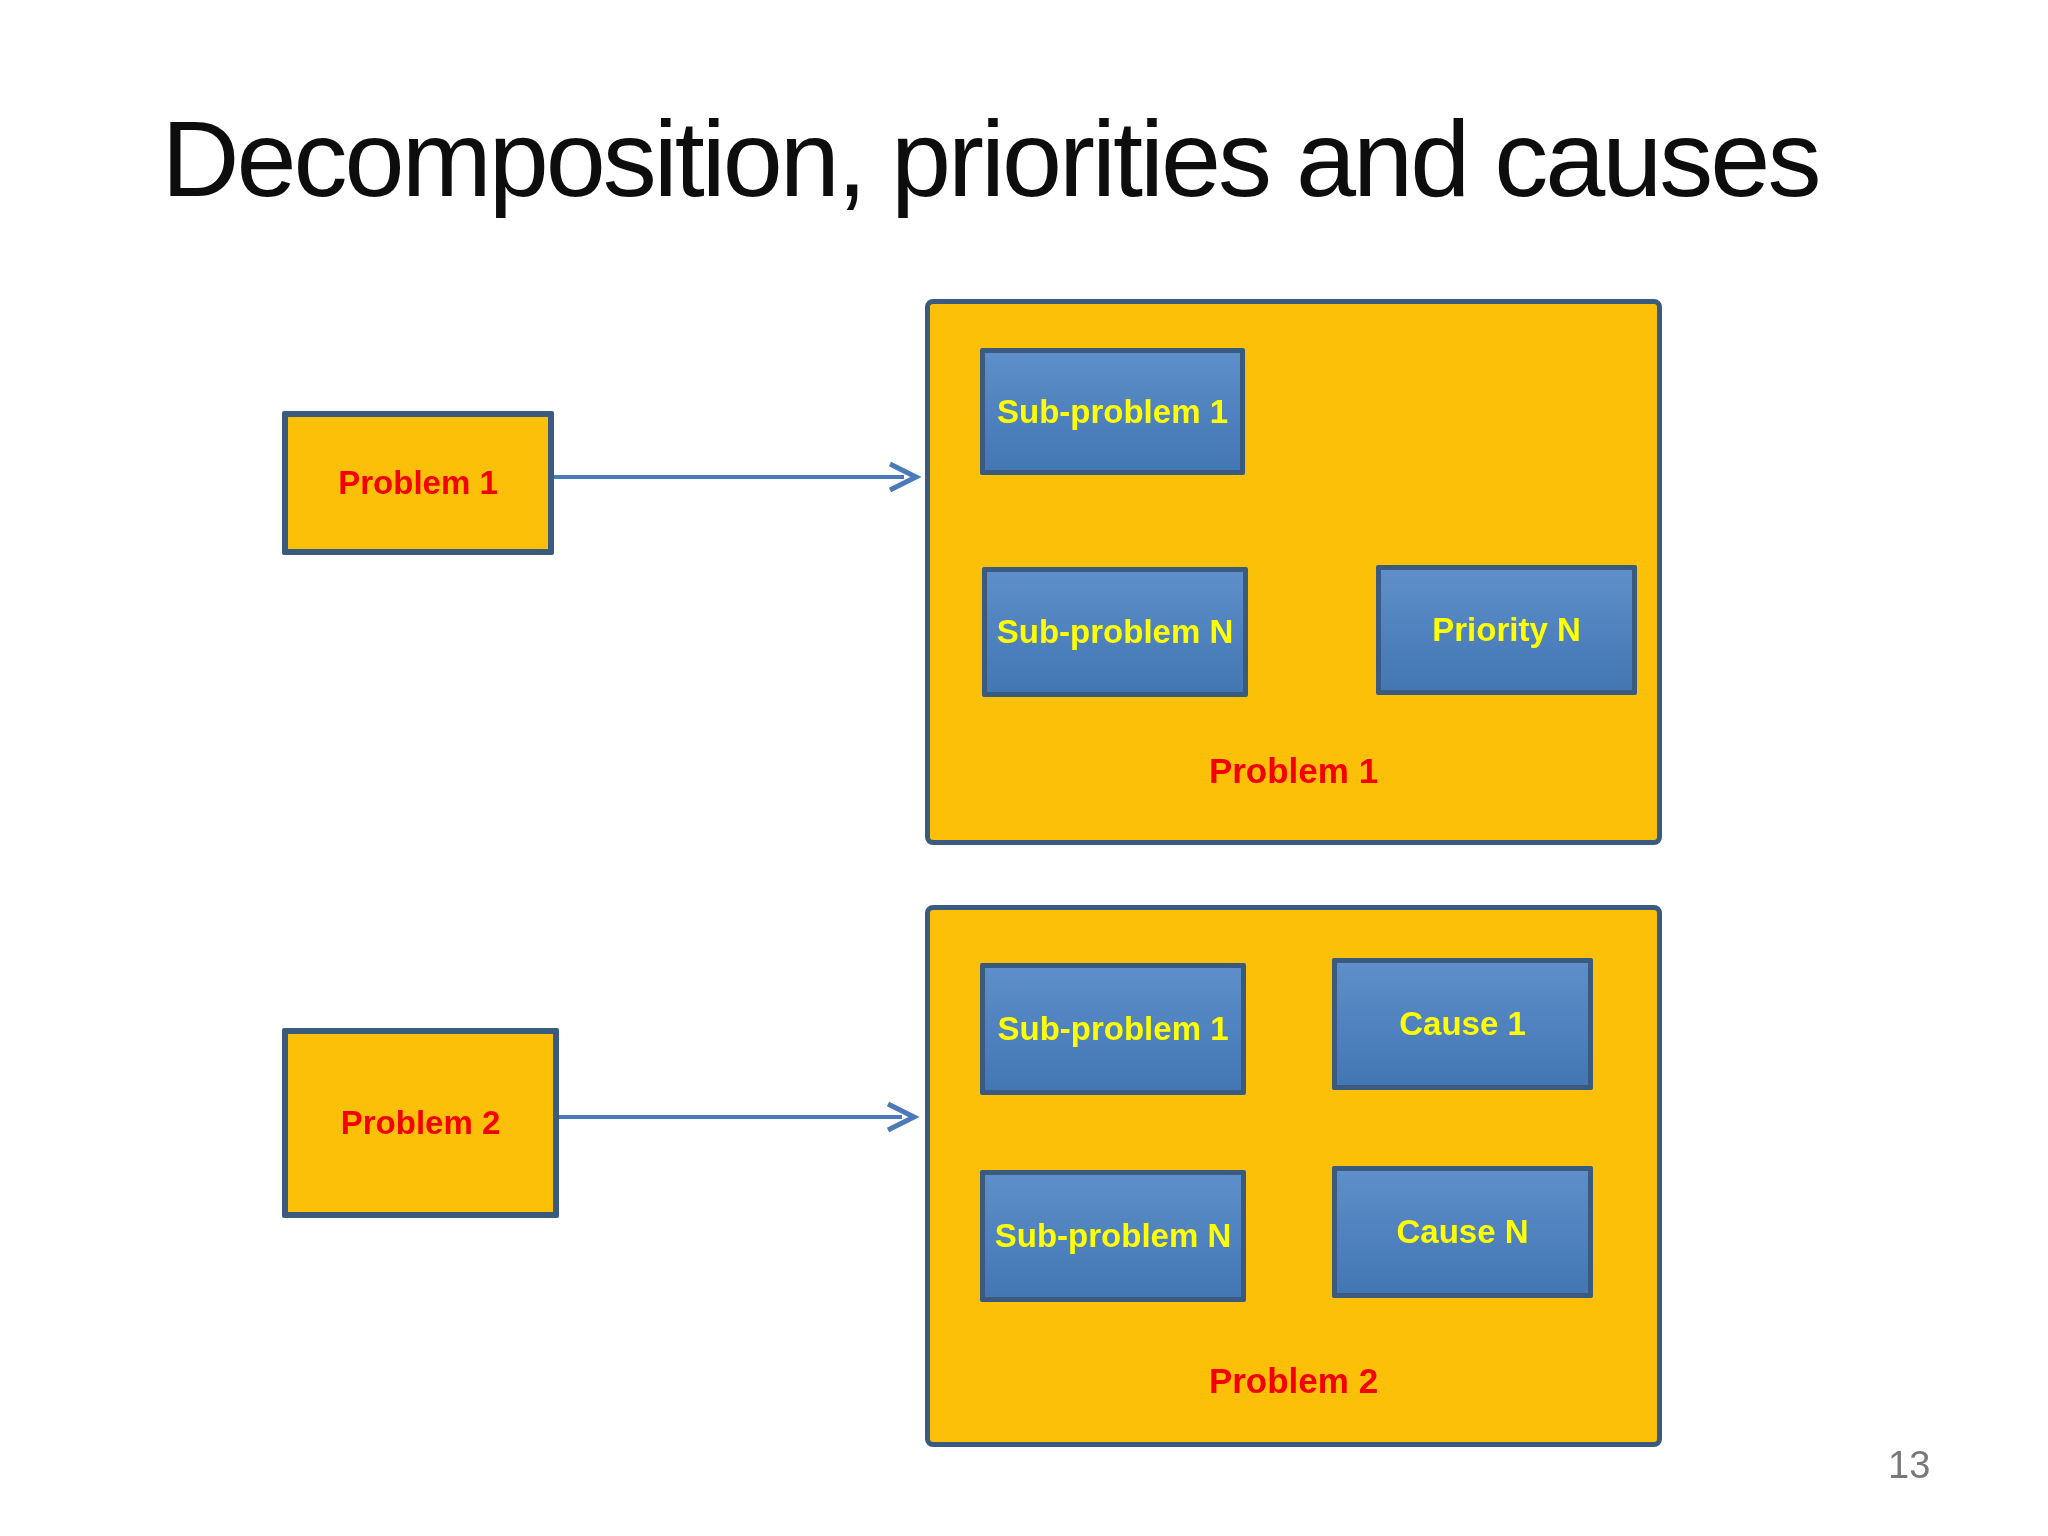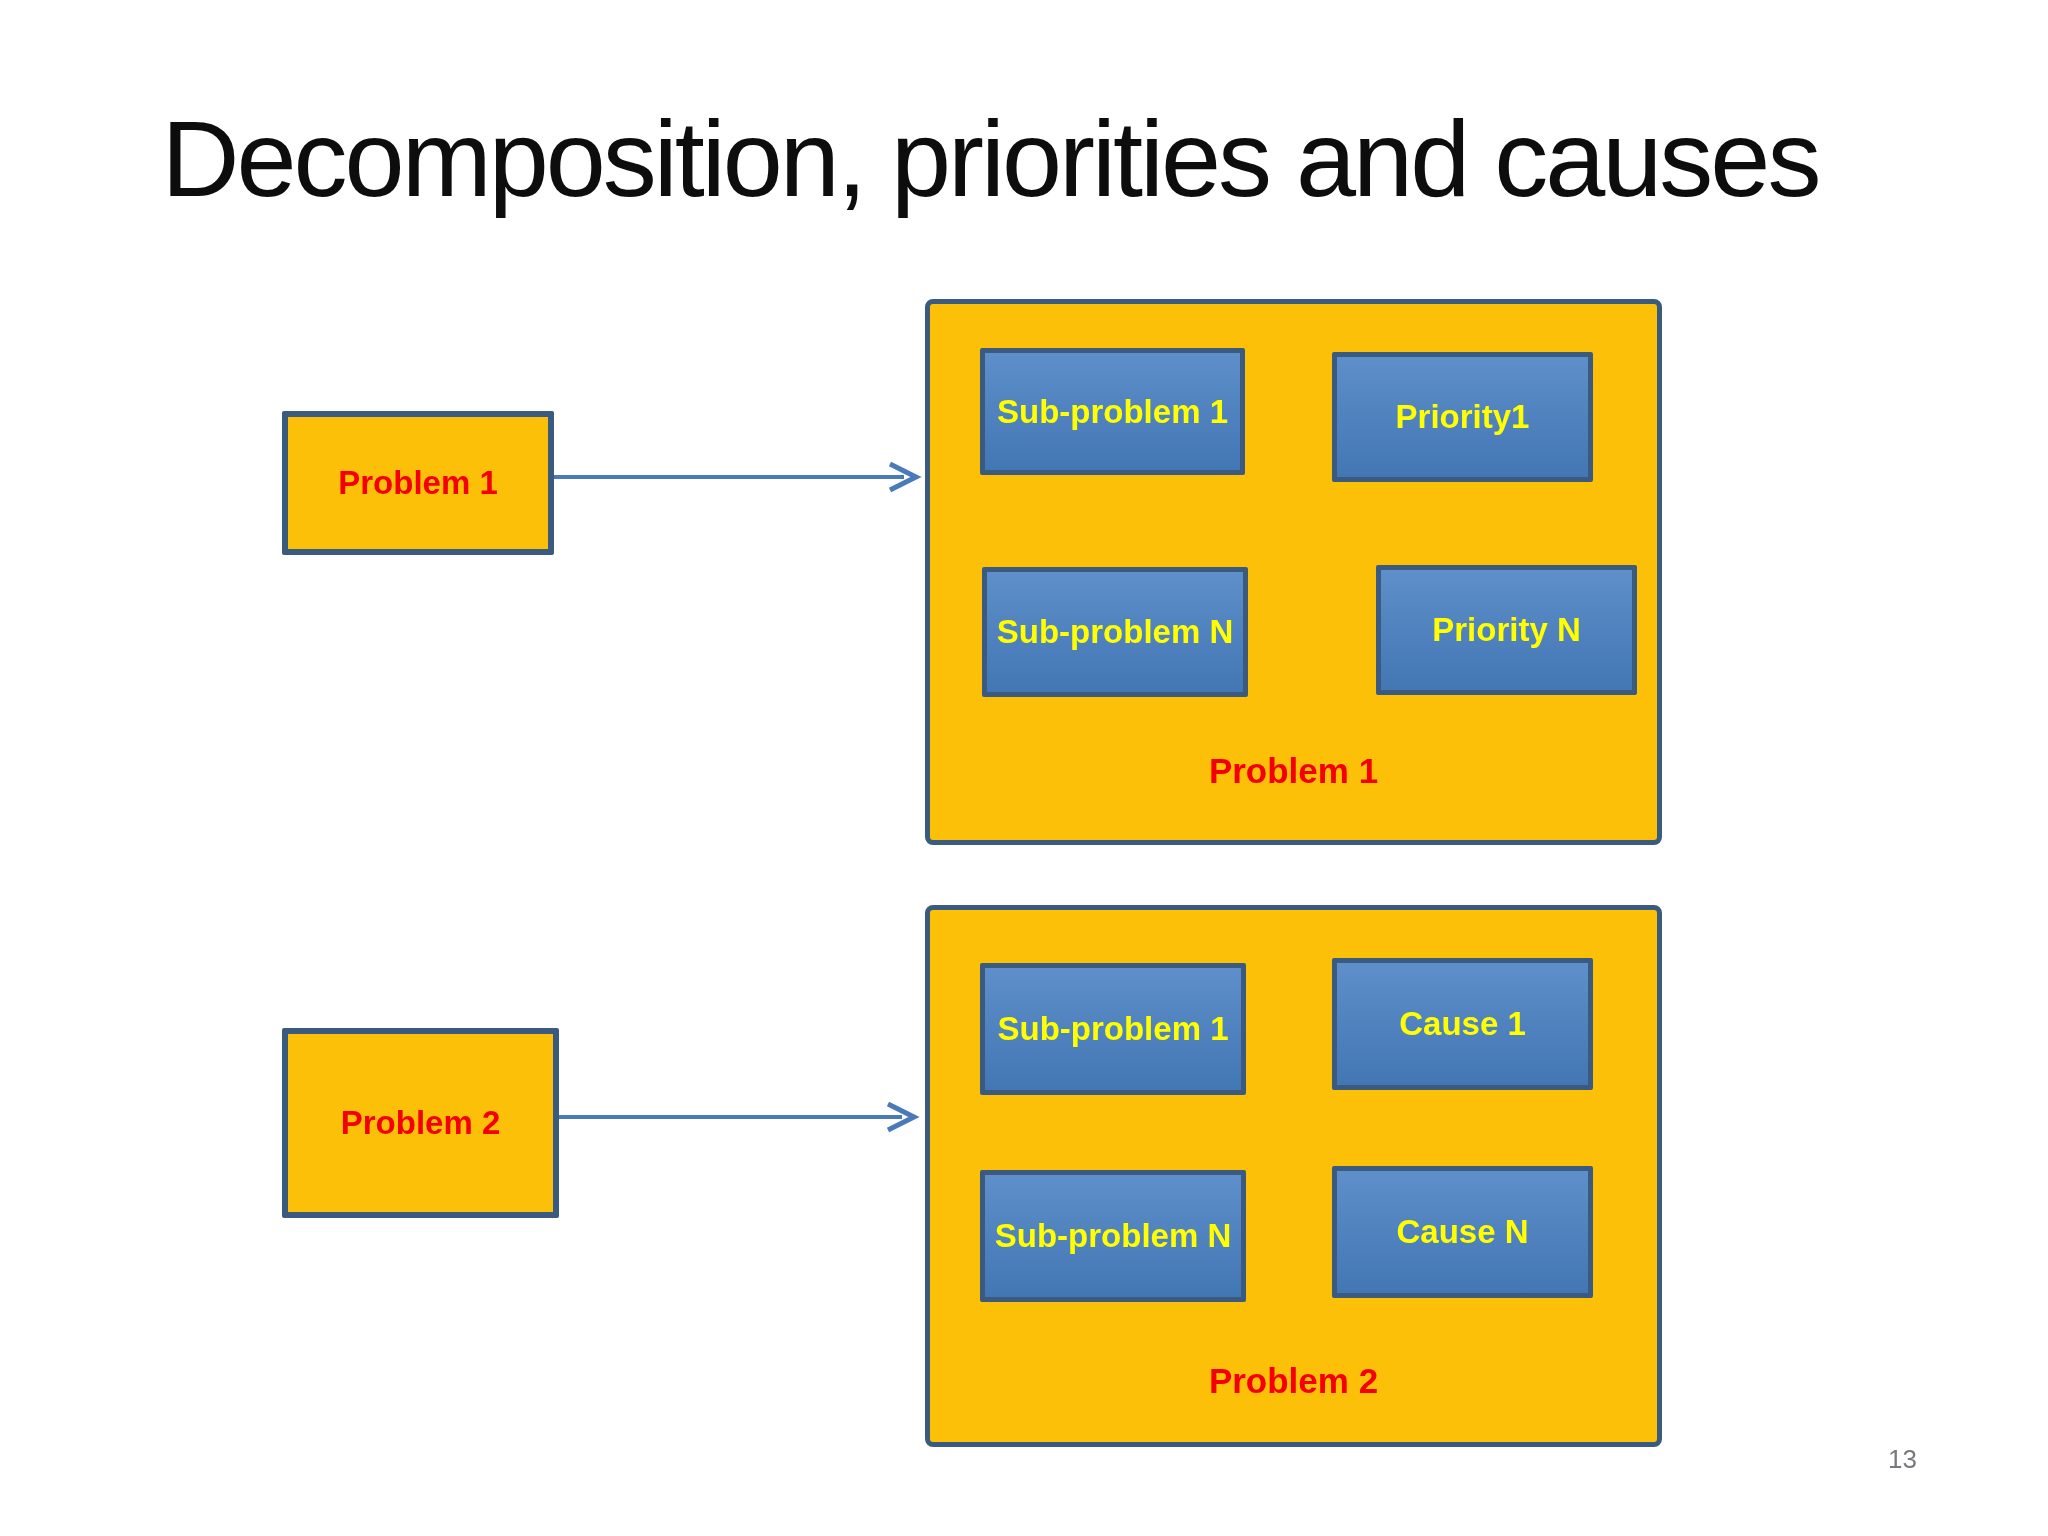--- a/index.html
+++ b/index.html
@@ -89,9 +89,6 @@
     <div class="node" style="left:50px;top:44px;width:265px;height:127px;">
       <span>Sub-problem 1</span>
     </div>
-    <div class="node" style="left:402px;top:48px;width:261px;height:130px;">
-      <span>Priority1</span>
-    </div>
     <div class="node" style="left:52px;top:263px;width:266px;height:130px;">
       <span>Sub-problem N</span>
     </div>

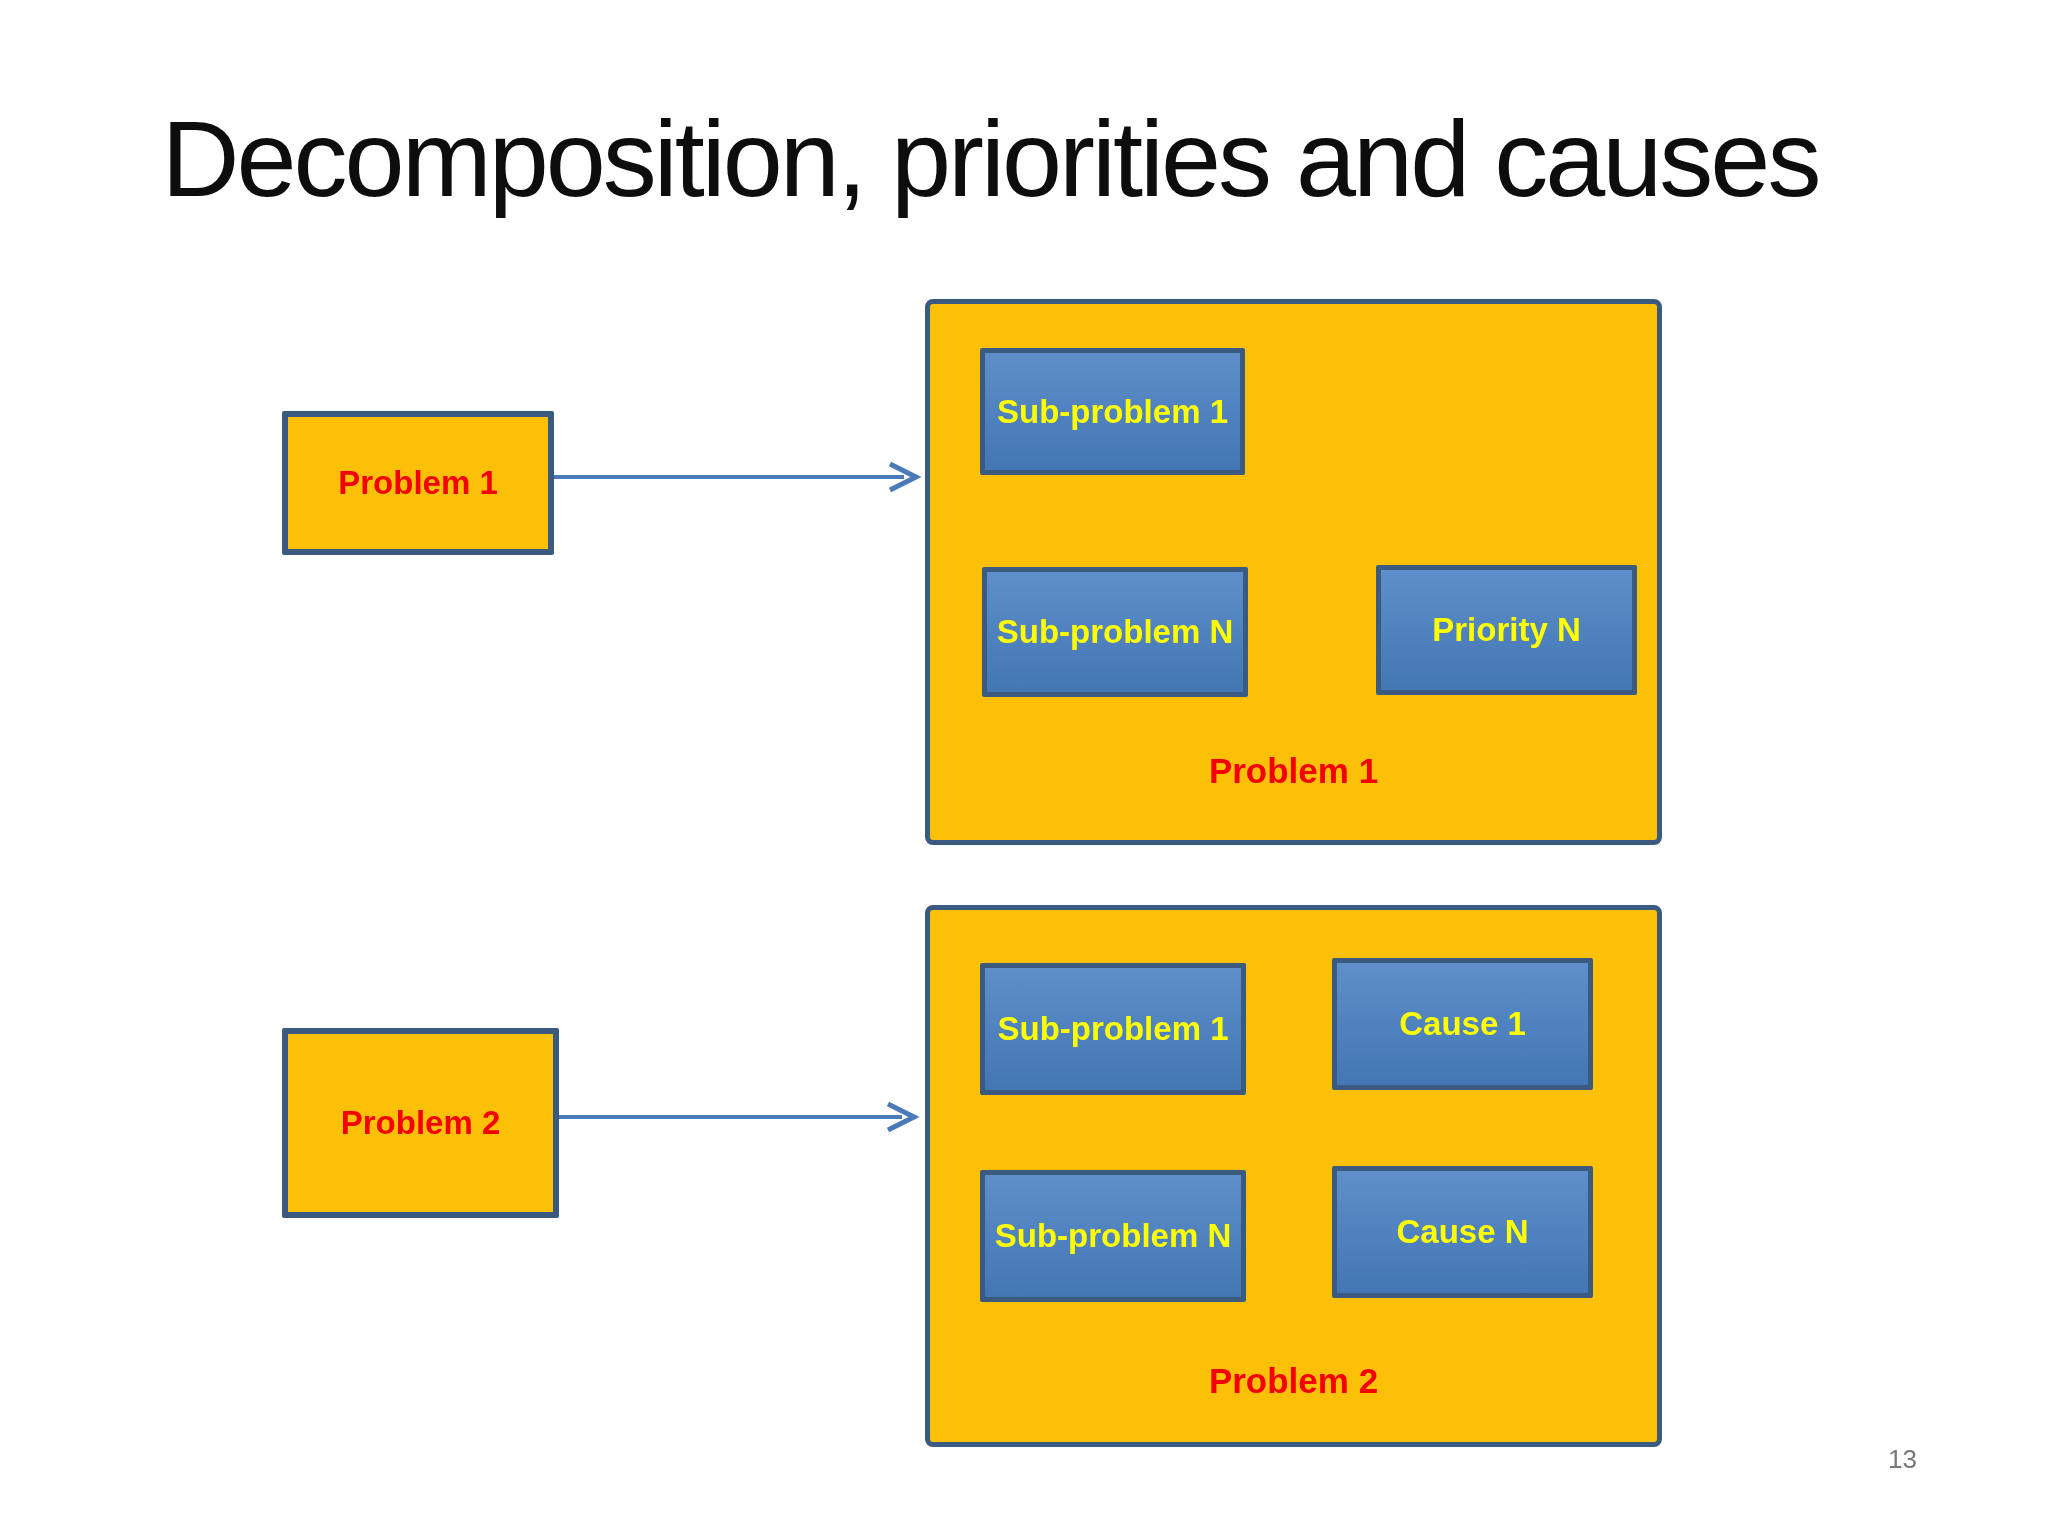--- a/index.html
+++ b/index.html
@@ -56,7 +56,7 @@
   }
   .pagenum{
     position:absolute;left:1888px;top:1444px;
-    font-size:26px;color:var(--page_number_gray);text-align:center;
+    font-size:38px;color:var(--page_number_gray);text-align:center;
   }
 </style>
 </head>

